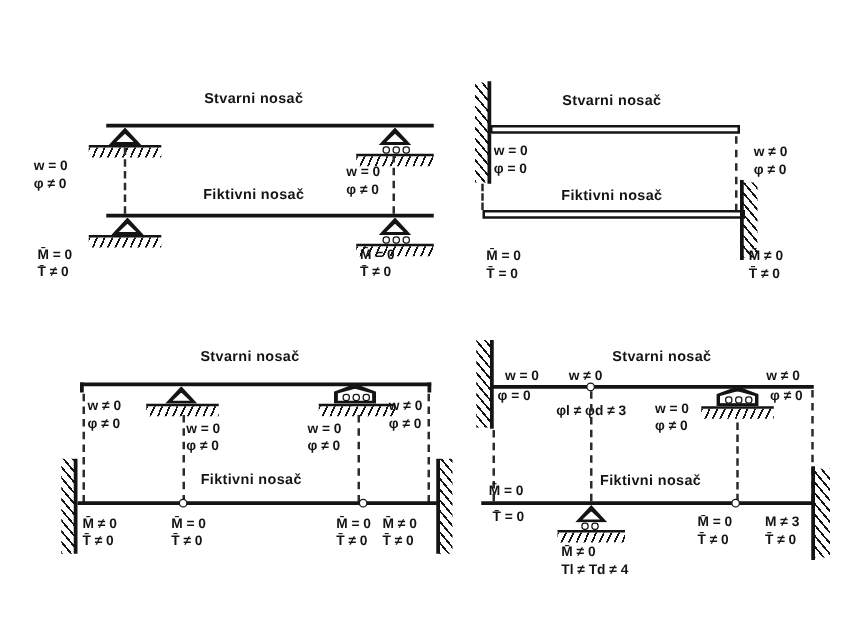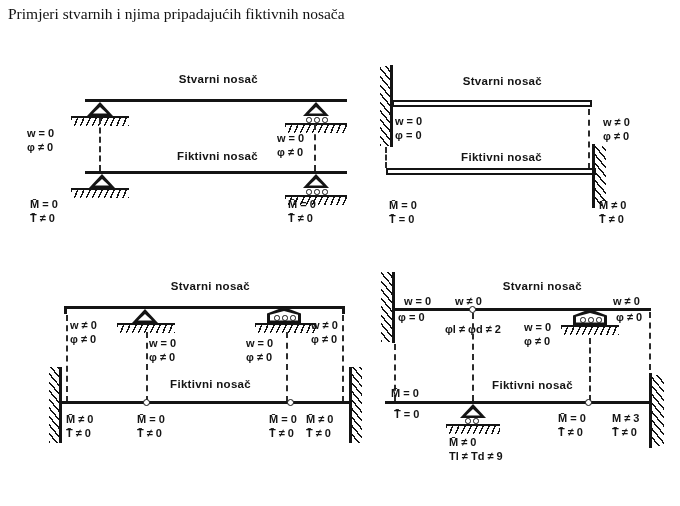--- a/index.html
+++ b/index.html
@@ -30,7 +30,6 @@
 
 <div class="page">
 
-  <div class="title" style="left:8px;top:5px">Primjeri stvarnih i njima pripadajućih fiktivnih nosača</div>
 
   <div class="blabel" style="left:148px;top:73px;width:110px">Stvarni nosač</div>
   <div class="hl" style="left:85px;top:99px;width:262px"></div>

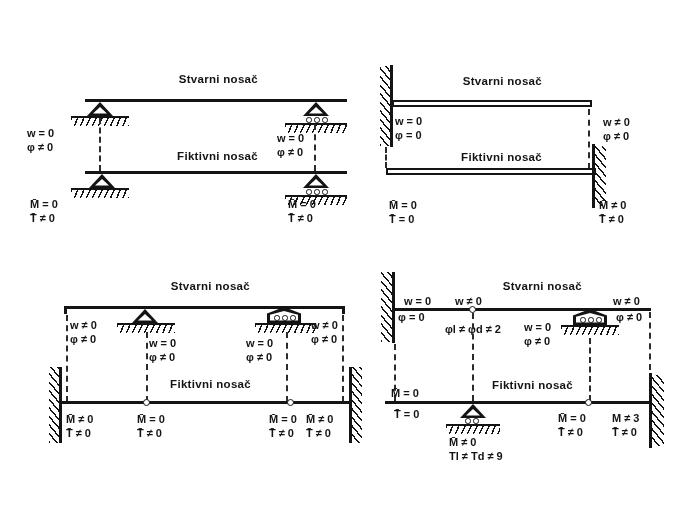--- a/index.html
+++ b/index.html
@@ -6,7 +6,7 @@
   .page{position:relative;width:680px;height:506px;background:#fff;overflow:hidden;
         font-family:"Liberation Sans",sans-serif;color:#141414;}
   .title{position:absolute;font-family:"Liberation Serif",serif;font-size:15.5px;color:#111;white-space:nowrap;}
-  .blabel{position:absolute;font-weight:bold;font-size:11.5px;letter-spacing:.3px;text-align:right;white-space:nowrap;}
+  .blabel{position:absolute;font-weight:bold;font-size:11.5px;letter-spacing:.3px;text-align:center;white-space:nowrap;}
   .ann{position:absolute;font-weight:bold;font-size:11px;line-height:13.5px;white-space:nowrap;}
   .hl{position:absolute;background:#141414;height:3px;}
   .vl{position:absolute;background:#141414;width:2.5px;}

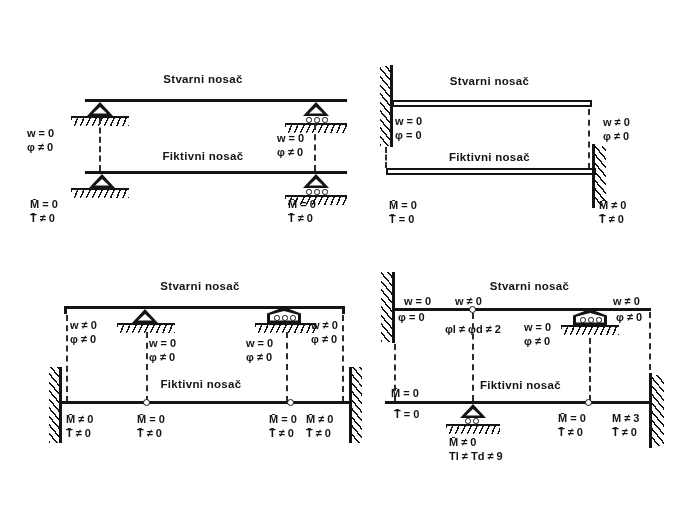--- a/index.html
+++ b/index.html
@@ -193,7 +193,7 @@
   <div class="ann" style="left:404px;top:295px">w = 0</div>
   <div class="ann" style="left:398px;top:311px">φ = 0</div>
   <div class="ann" style="left:455px;top:295px">w ≠ 0</div>
-  <div class="ann" style="left:445px;top:323px">φl ≠ φd ≠ 2</div>
+  <div class="ann" style="left:445px;top:323px">φl ≠ φd ≠ 3</div>
   <div class="ann" style="left:524px;top:321px">
     <div>w = 0</div>
     <div>φ ≠ 0</div>

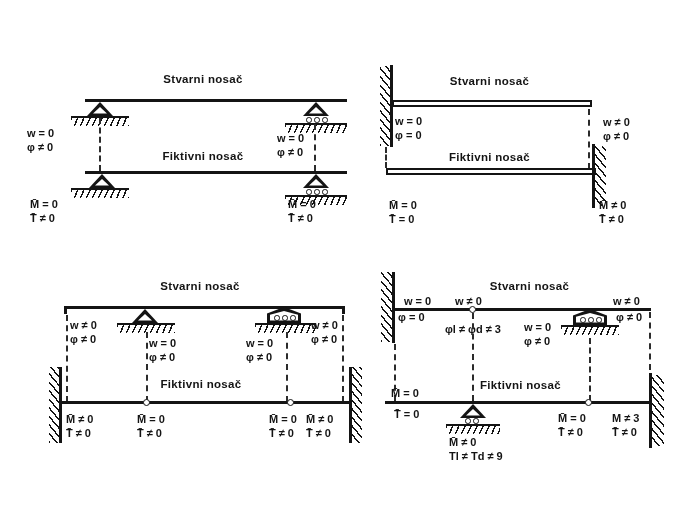--- a/index.html
+++ b/index.html
@@ -219,7 +219,7 @@
   <div class="ground" style="left:446px;top:424px;width:54px"></div>
   <div class="ann" style="left:449px;top:436px">
     <div>M̄ ≠ 0</div>
-    <div>Tl ≠ Td ≠ 9</div>
+    <div>Tl ≠ Td ≠ 4</div>
   </div>
   <div class="hinge" style="left:585px;top:399px"></div>
   <div class="ann" style="left:558px;top:412px">

